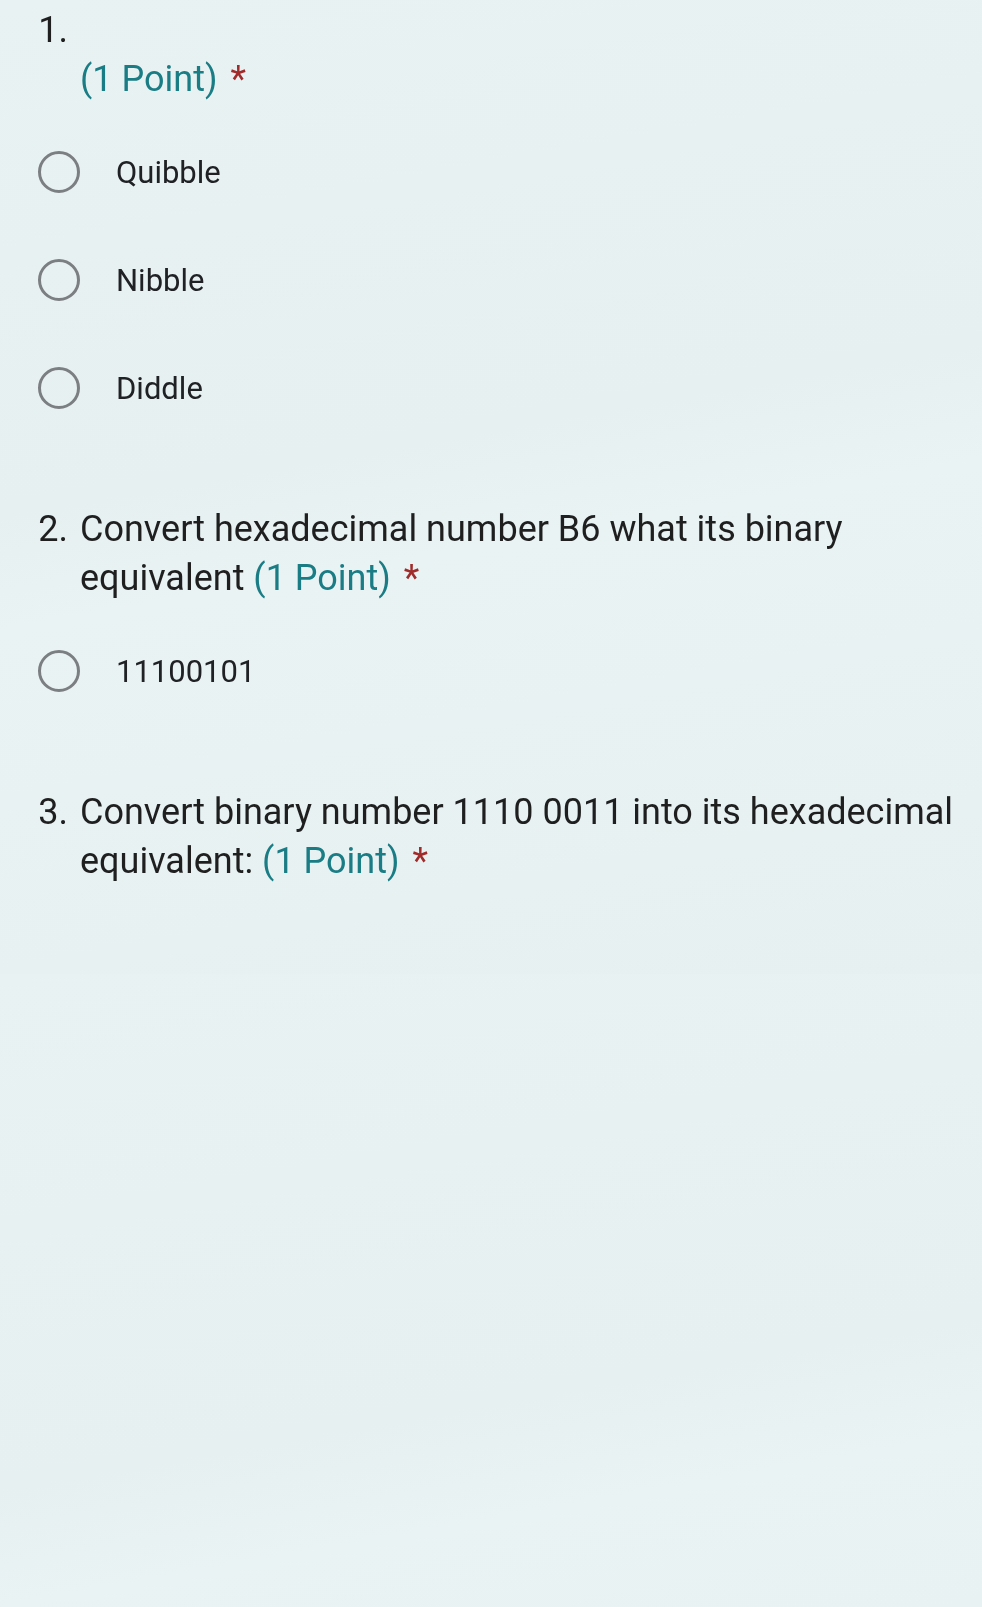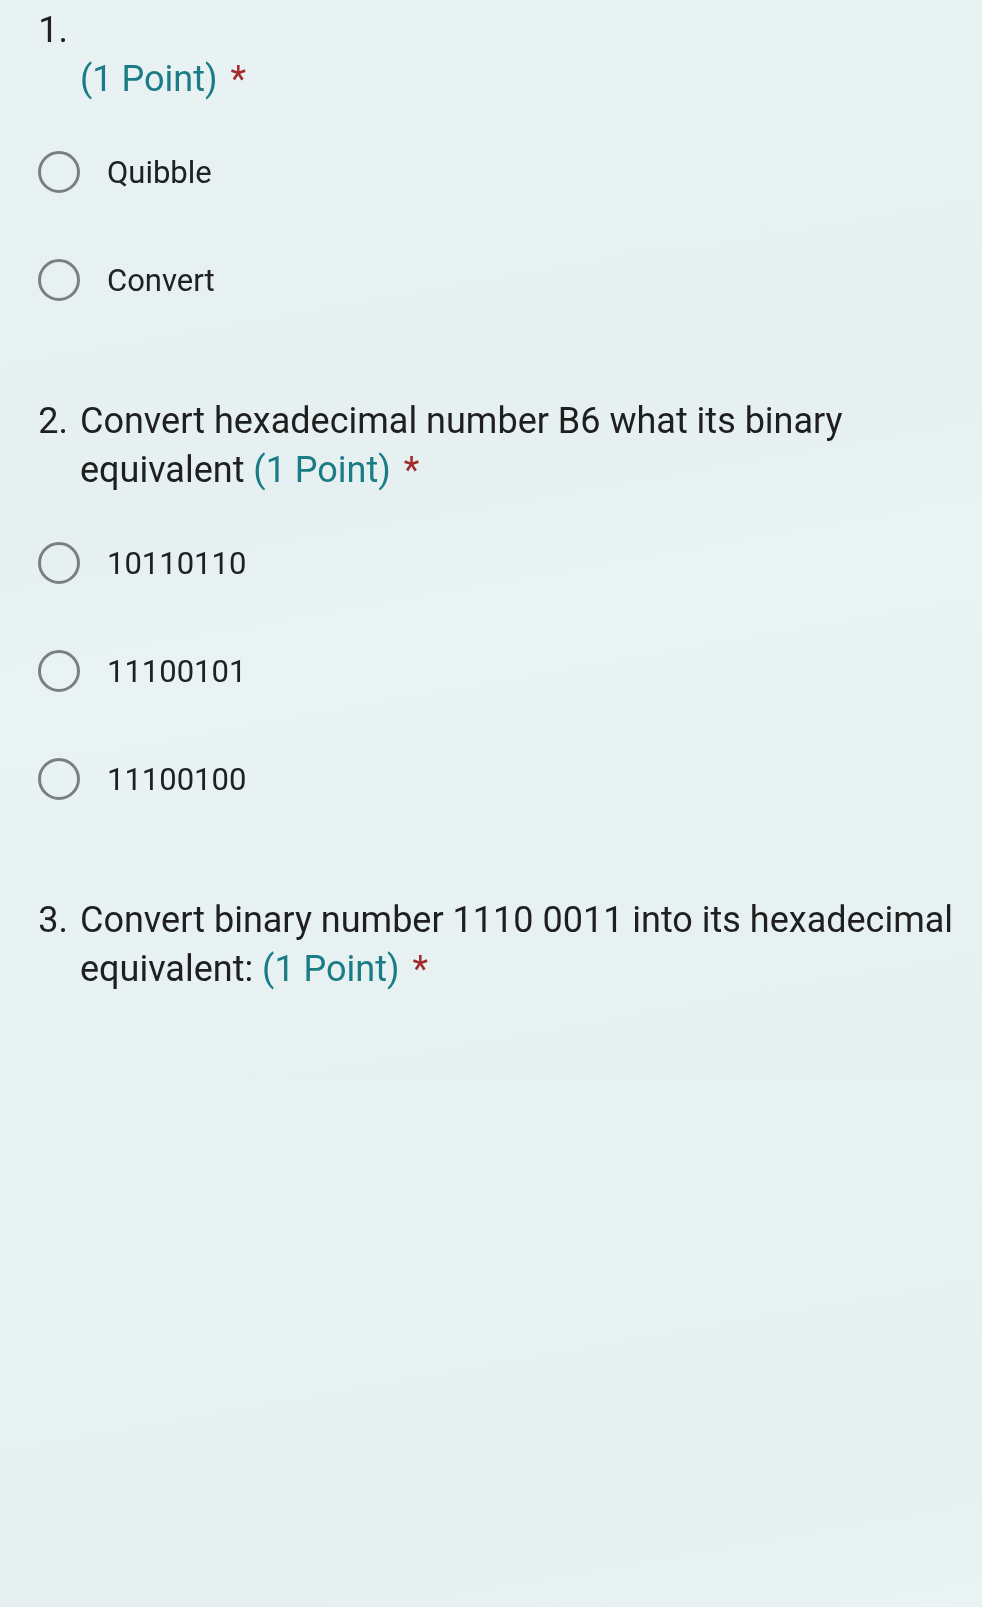--- a/index.html
+++ b/index.html
@@ -50,7 +50,7 @@
   .option-row {
     display: flex;
     align-items: center;
-    gap: 27px;
+    gap: 36px;
     margin-bottom: 66px;
     cursor: pointer;
   }

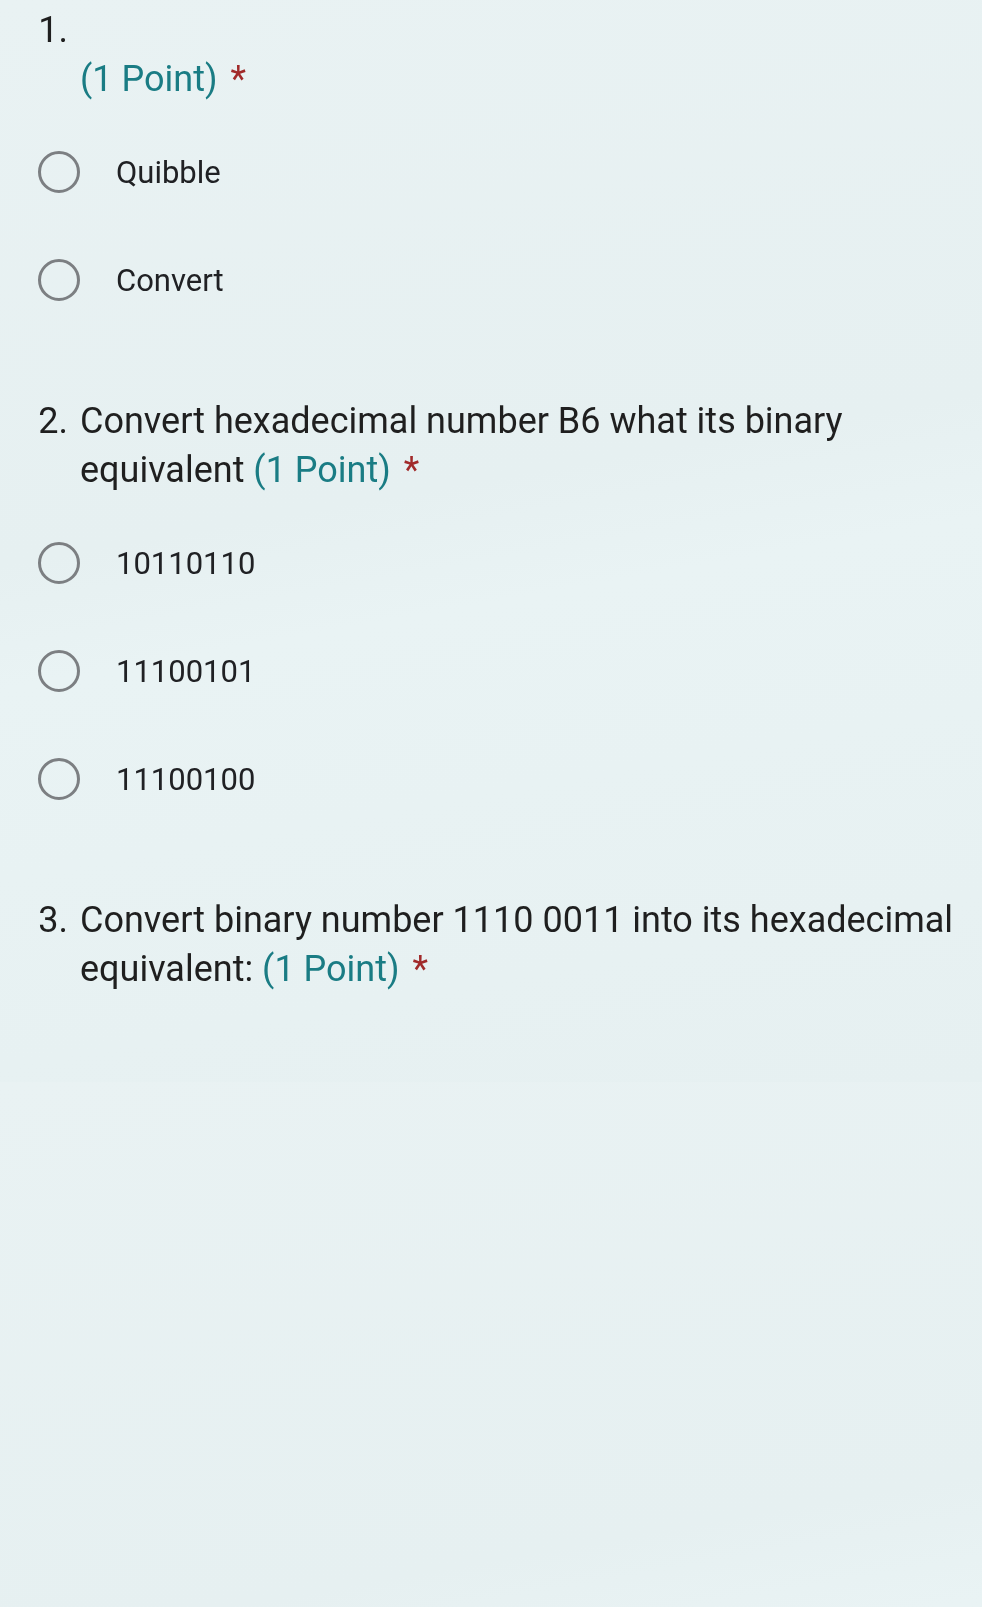--- a/index.html
+++ b/index.html
@@ -92,6 +92,10 @@
       </div>
       <div class="option-row">
         <span class="radio"></span>
+        <span class="option-label">Nibble</span>
+      </div>
+      <div class="option-row">
+        <span class="radio"></span>
         <span class="option-label">Convert</span>
       </div>
     </div>

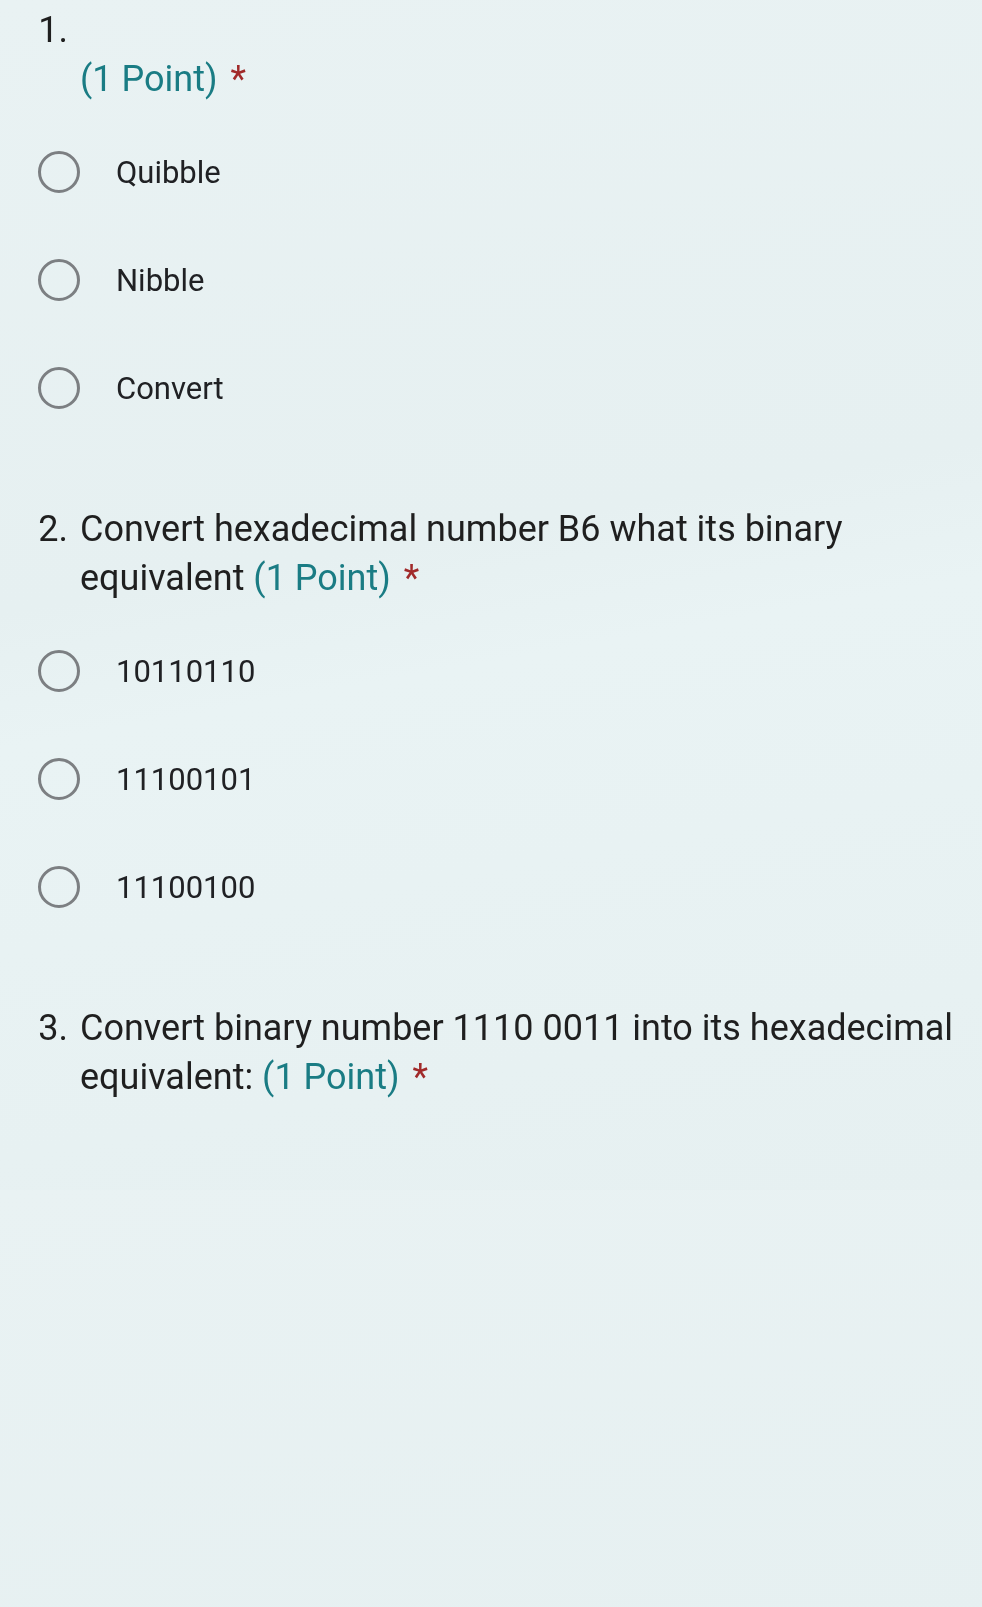--- a/index.html
+++ b/index.html
@@ -96,7 +96,7 @@
       </div>
       <div class="option-row">
         <span class="radio"></span>
-        <span class="option-label">Convert</span>
+        <span class="option-label">Diddle</span>
       </div>
     </div>
   </div>

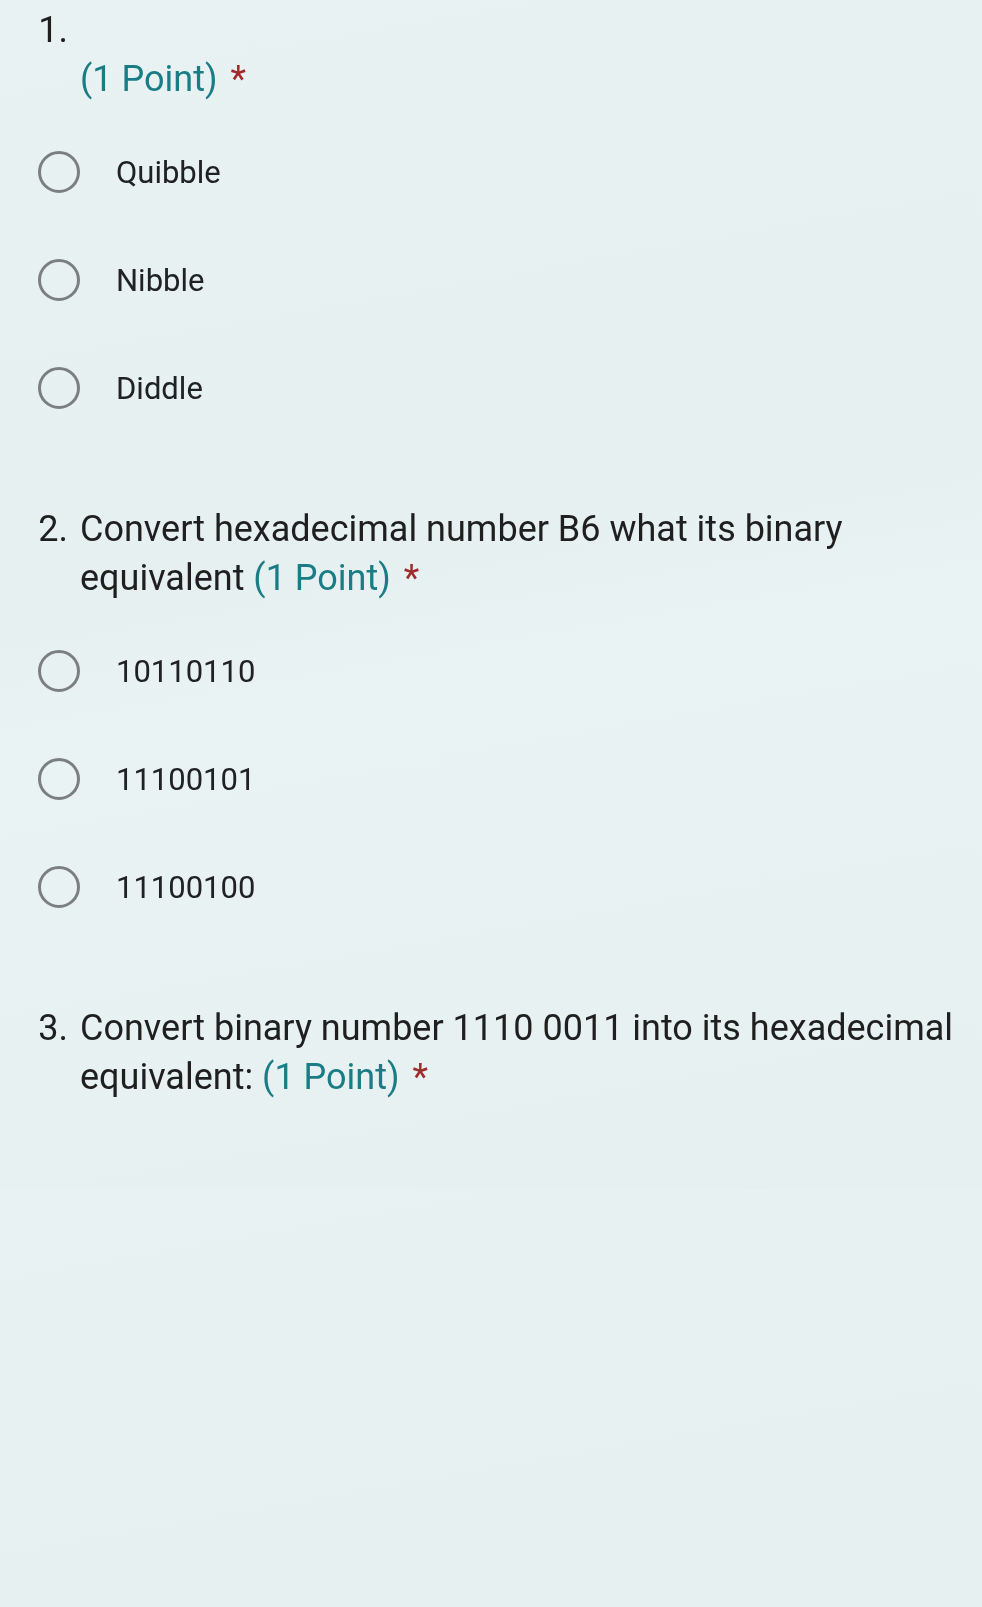--- a/index.html
+++ b/index.html
@@ -113,10 +113,6 @@
     <div class="options">
       <div class="option-row">
         <span class="radio"></span>
-        <span class="option-label">10110110</span>
-      </div>
-      <div class="option-row">
-        <span class="radio"></span>
         <span class="option-label">11100101</span>
       </div>
       <div class="option-row">

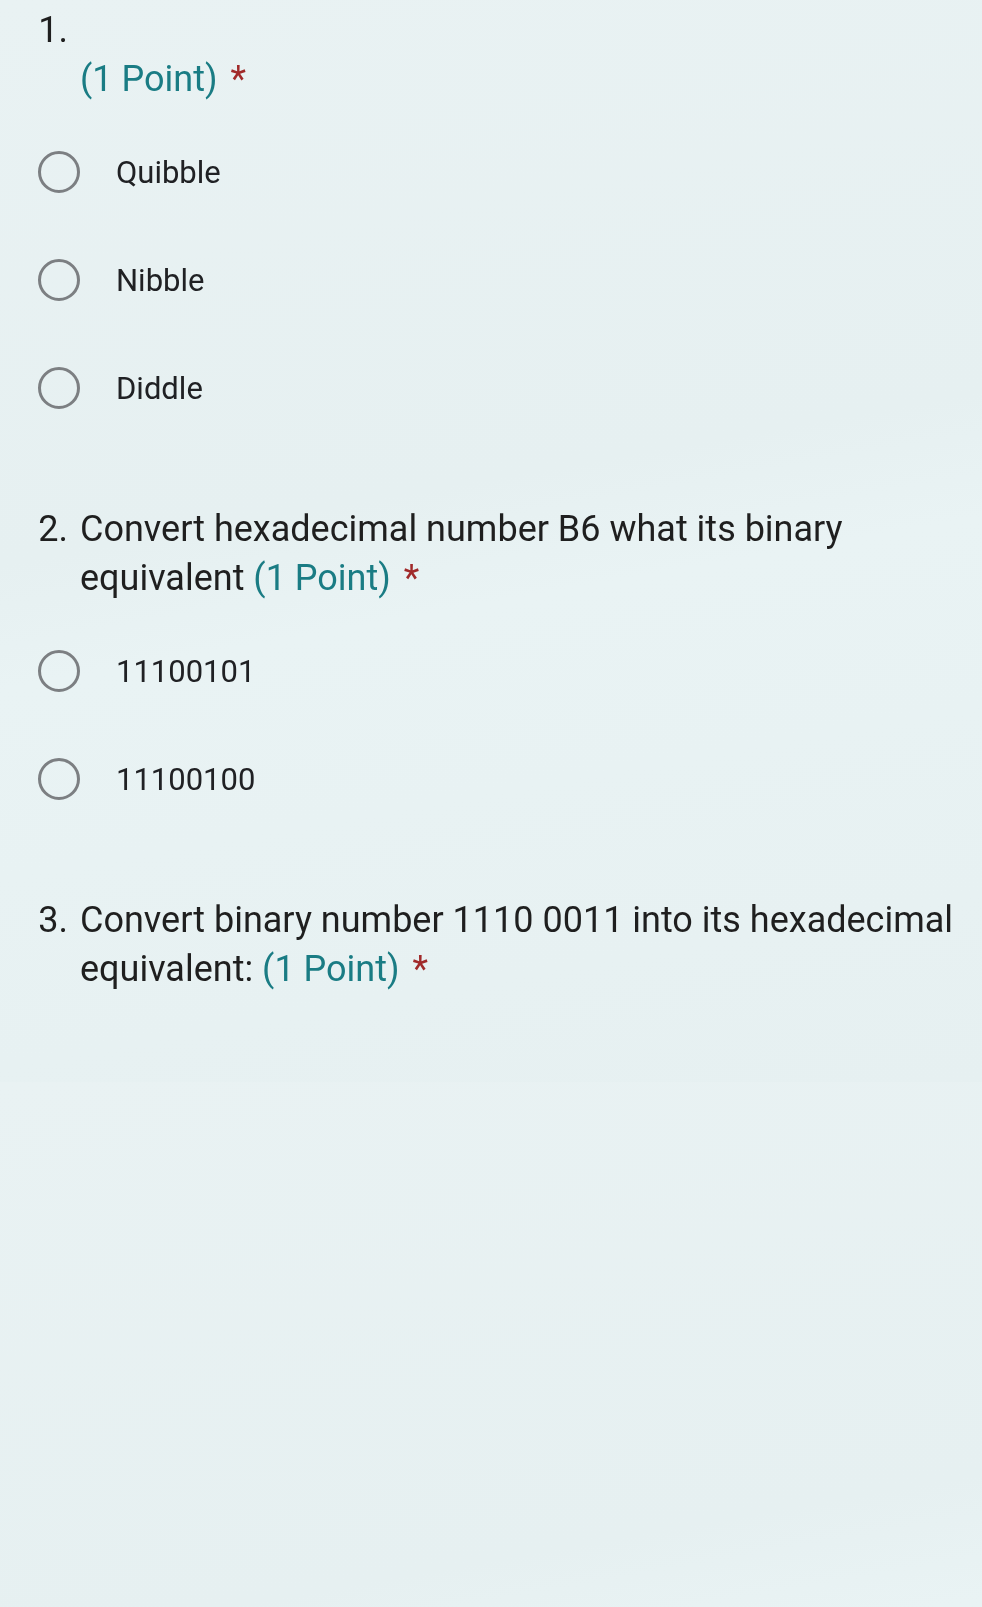--- a/index.html
+++ b/index.html
@@ -115,10 +115,6 @@
         <span class="radio"></span>
         <span class="option-label">11100101</span>
       </div>
-      <div class="option-row">
-        <span class="radio"></span>
-        <span class="option-label">11100100</span>
-      </div>
     </div>
   </div>
 

